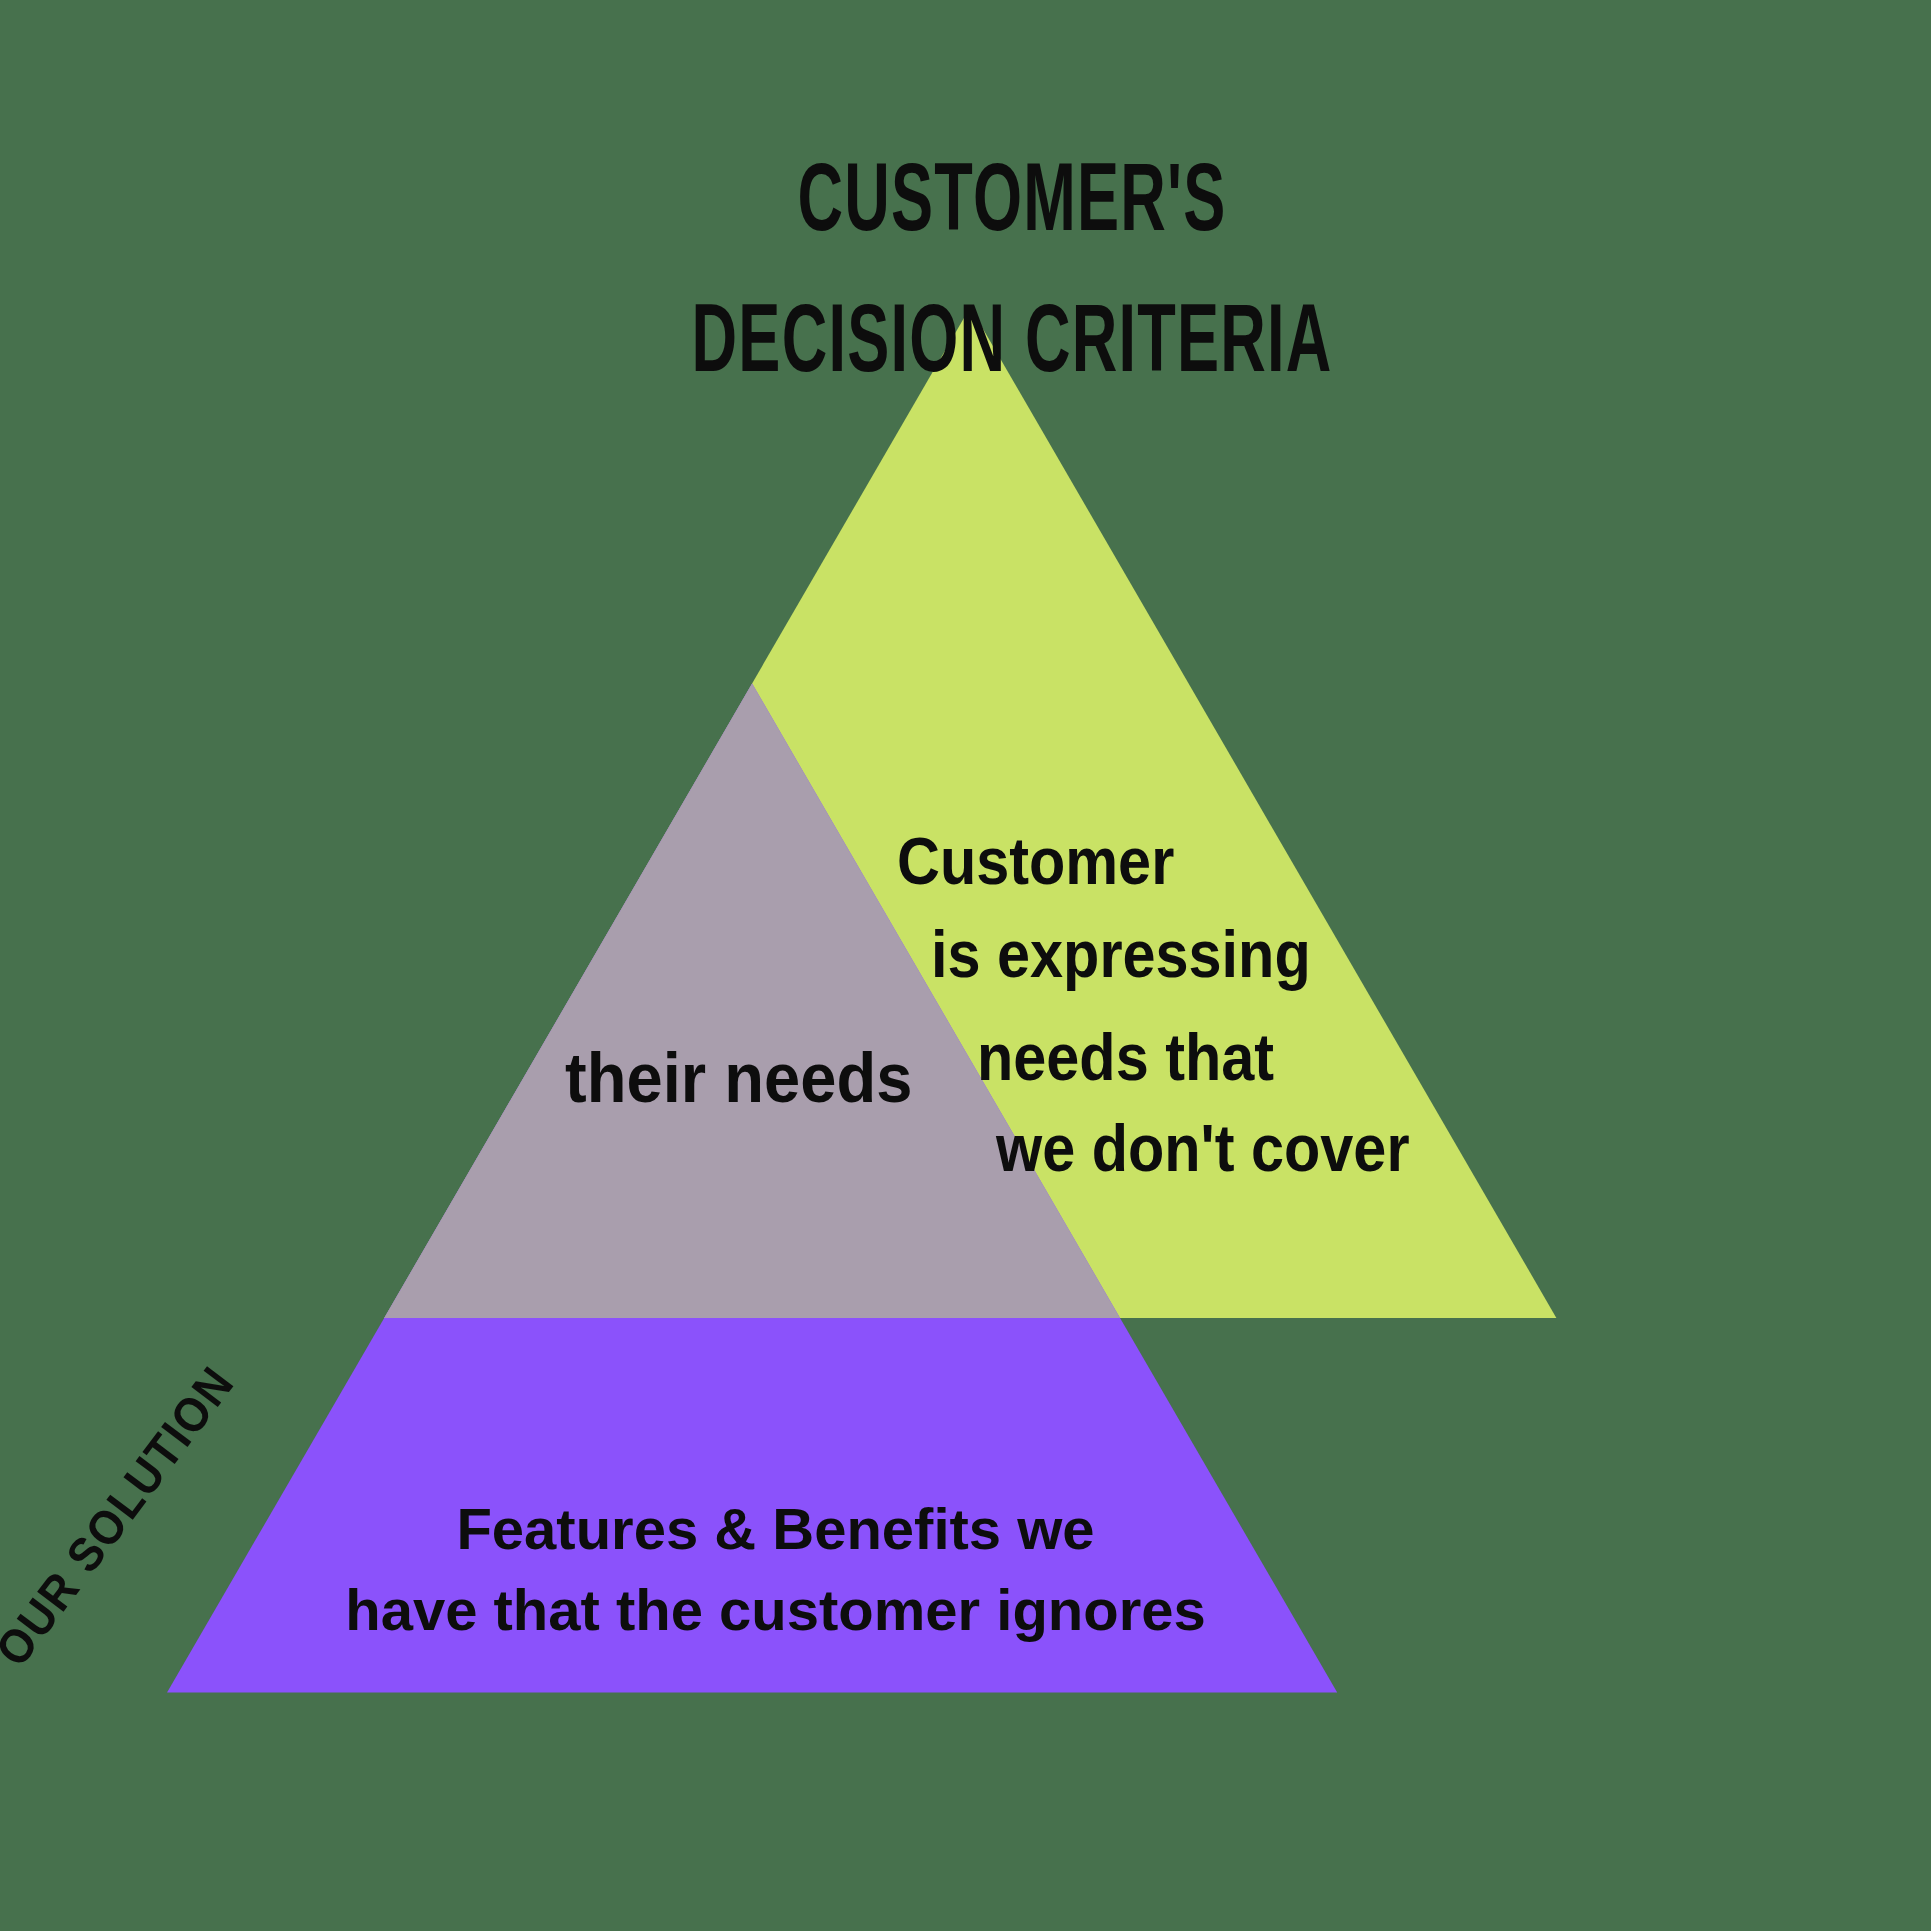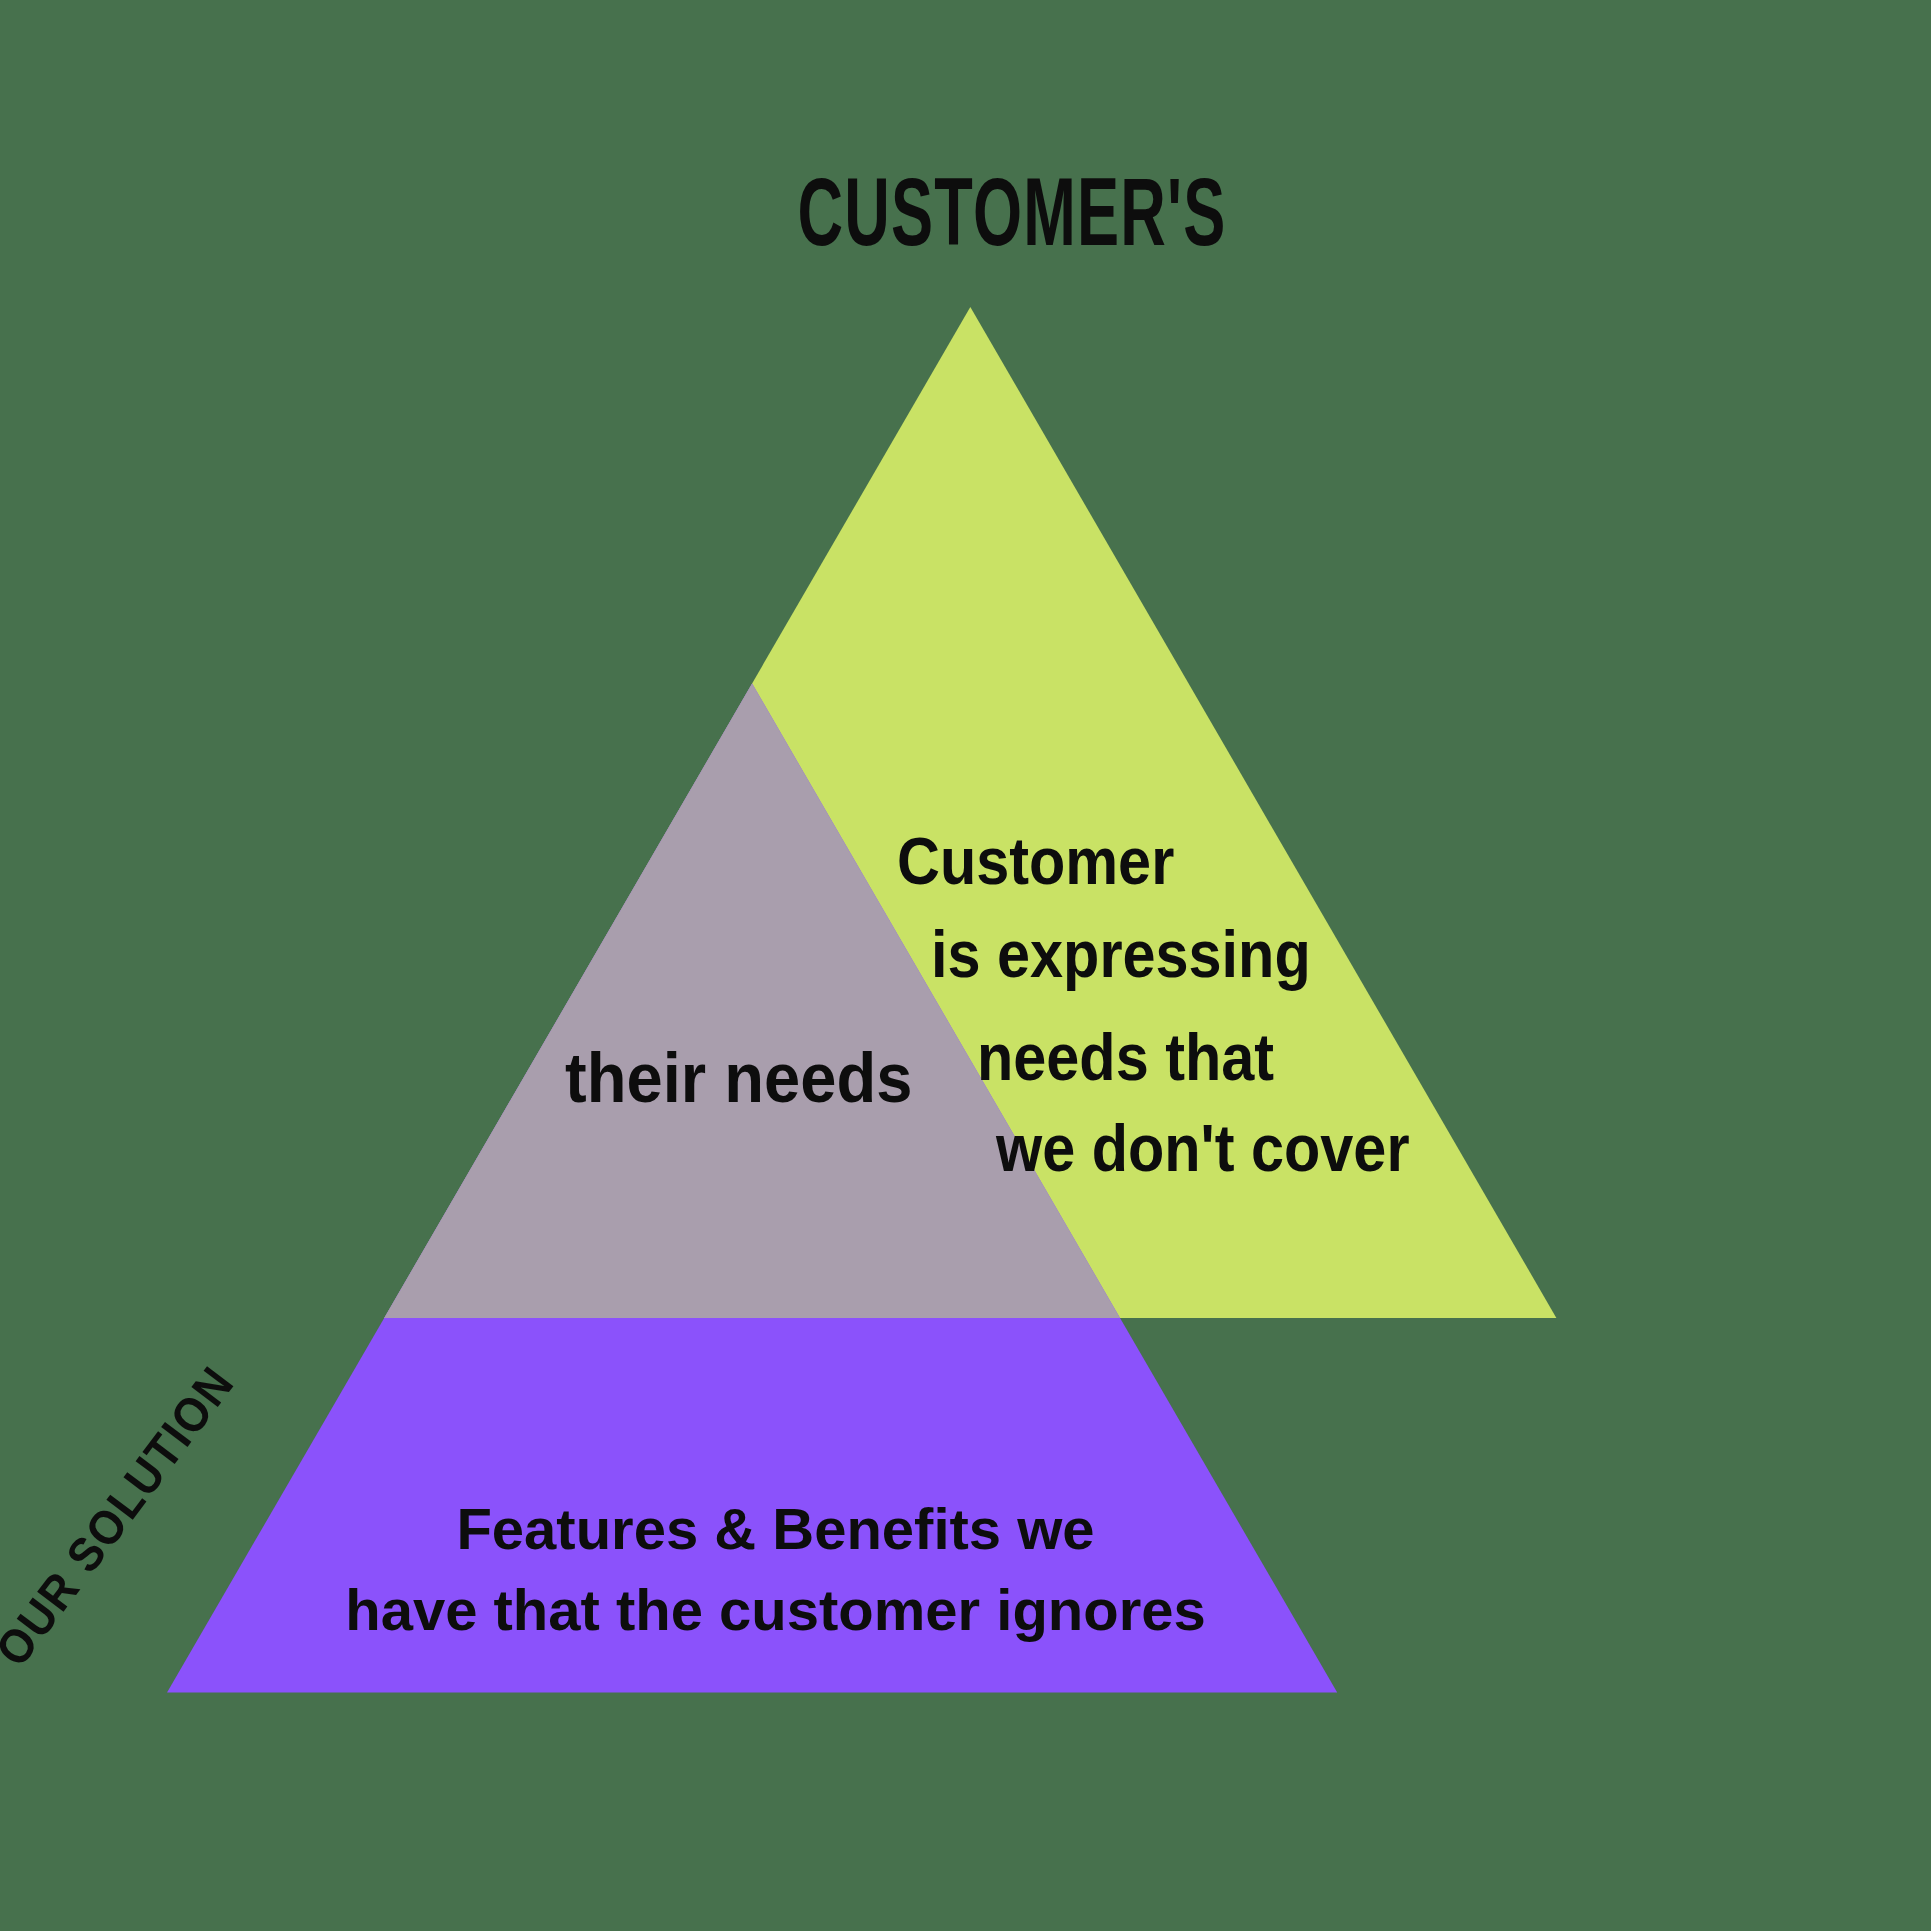--- a/index.html
+++ b/index.html
@@ -13,7 +13,7 @@
   .txt{position:absolute;font-weight:bold;color:#0D0D0D;white-space:nowrap;}
 
   .title{
-    position:absolute;top:141px;left:93px;width:1838px;
+    position:absolute;top:126px;left:93px;width:1838px;
     text-align:center;font-weight:bold;font-size:97px;line-height:141px;
   }
   .title .squeeze{display:inline-block;transform:scaleX(0.65);transform-origin:50% 50%;letter-spacing:1.9px;}

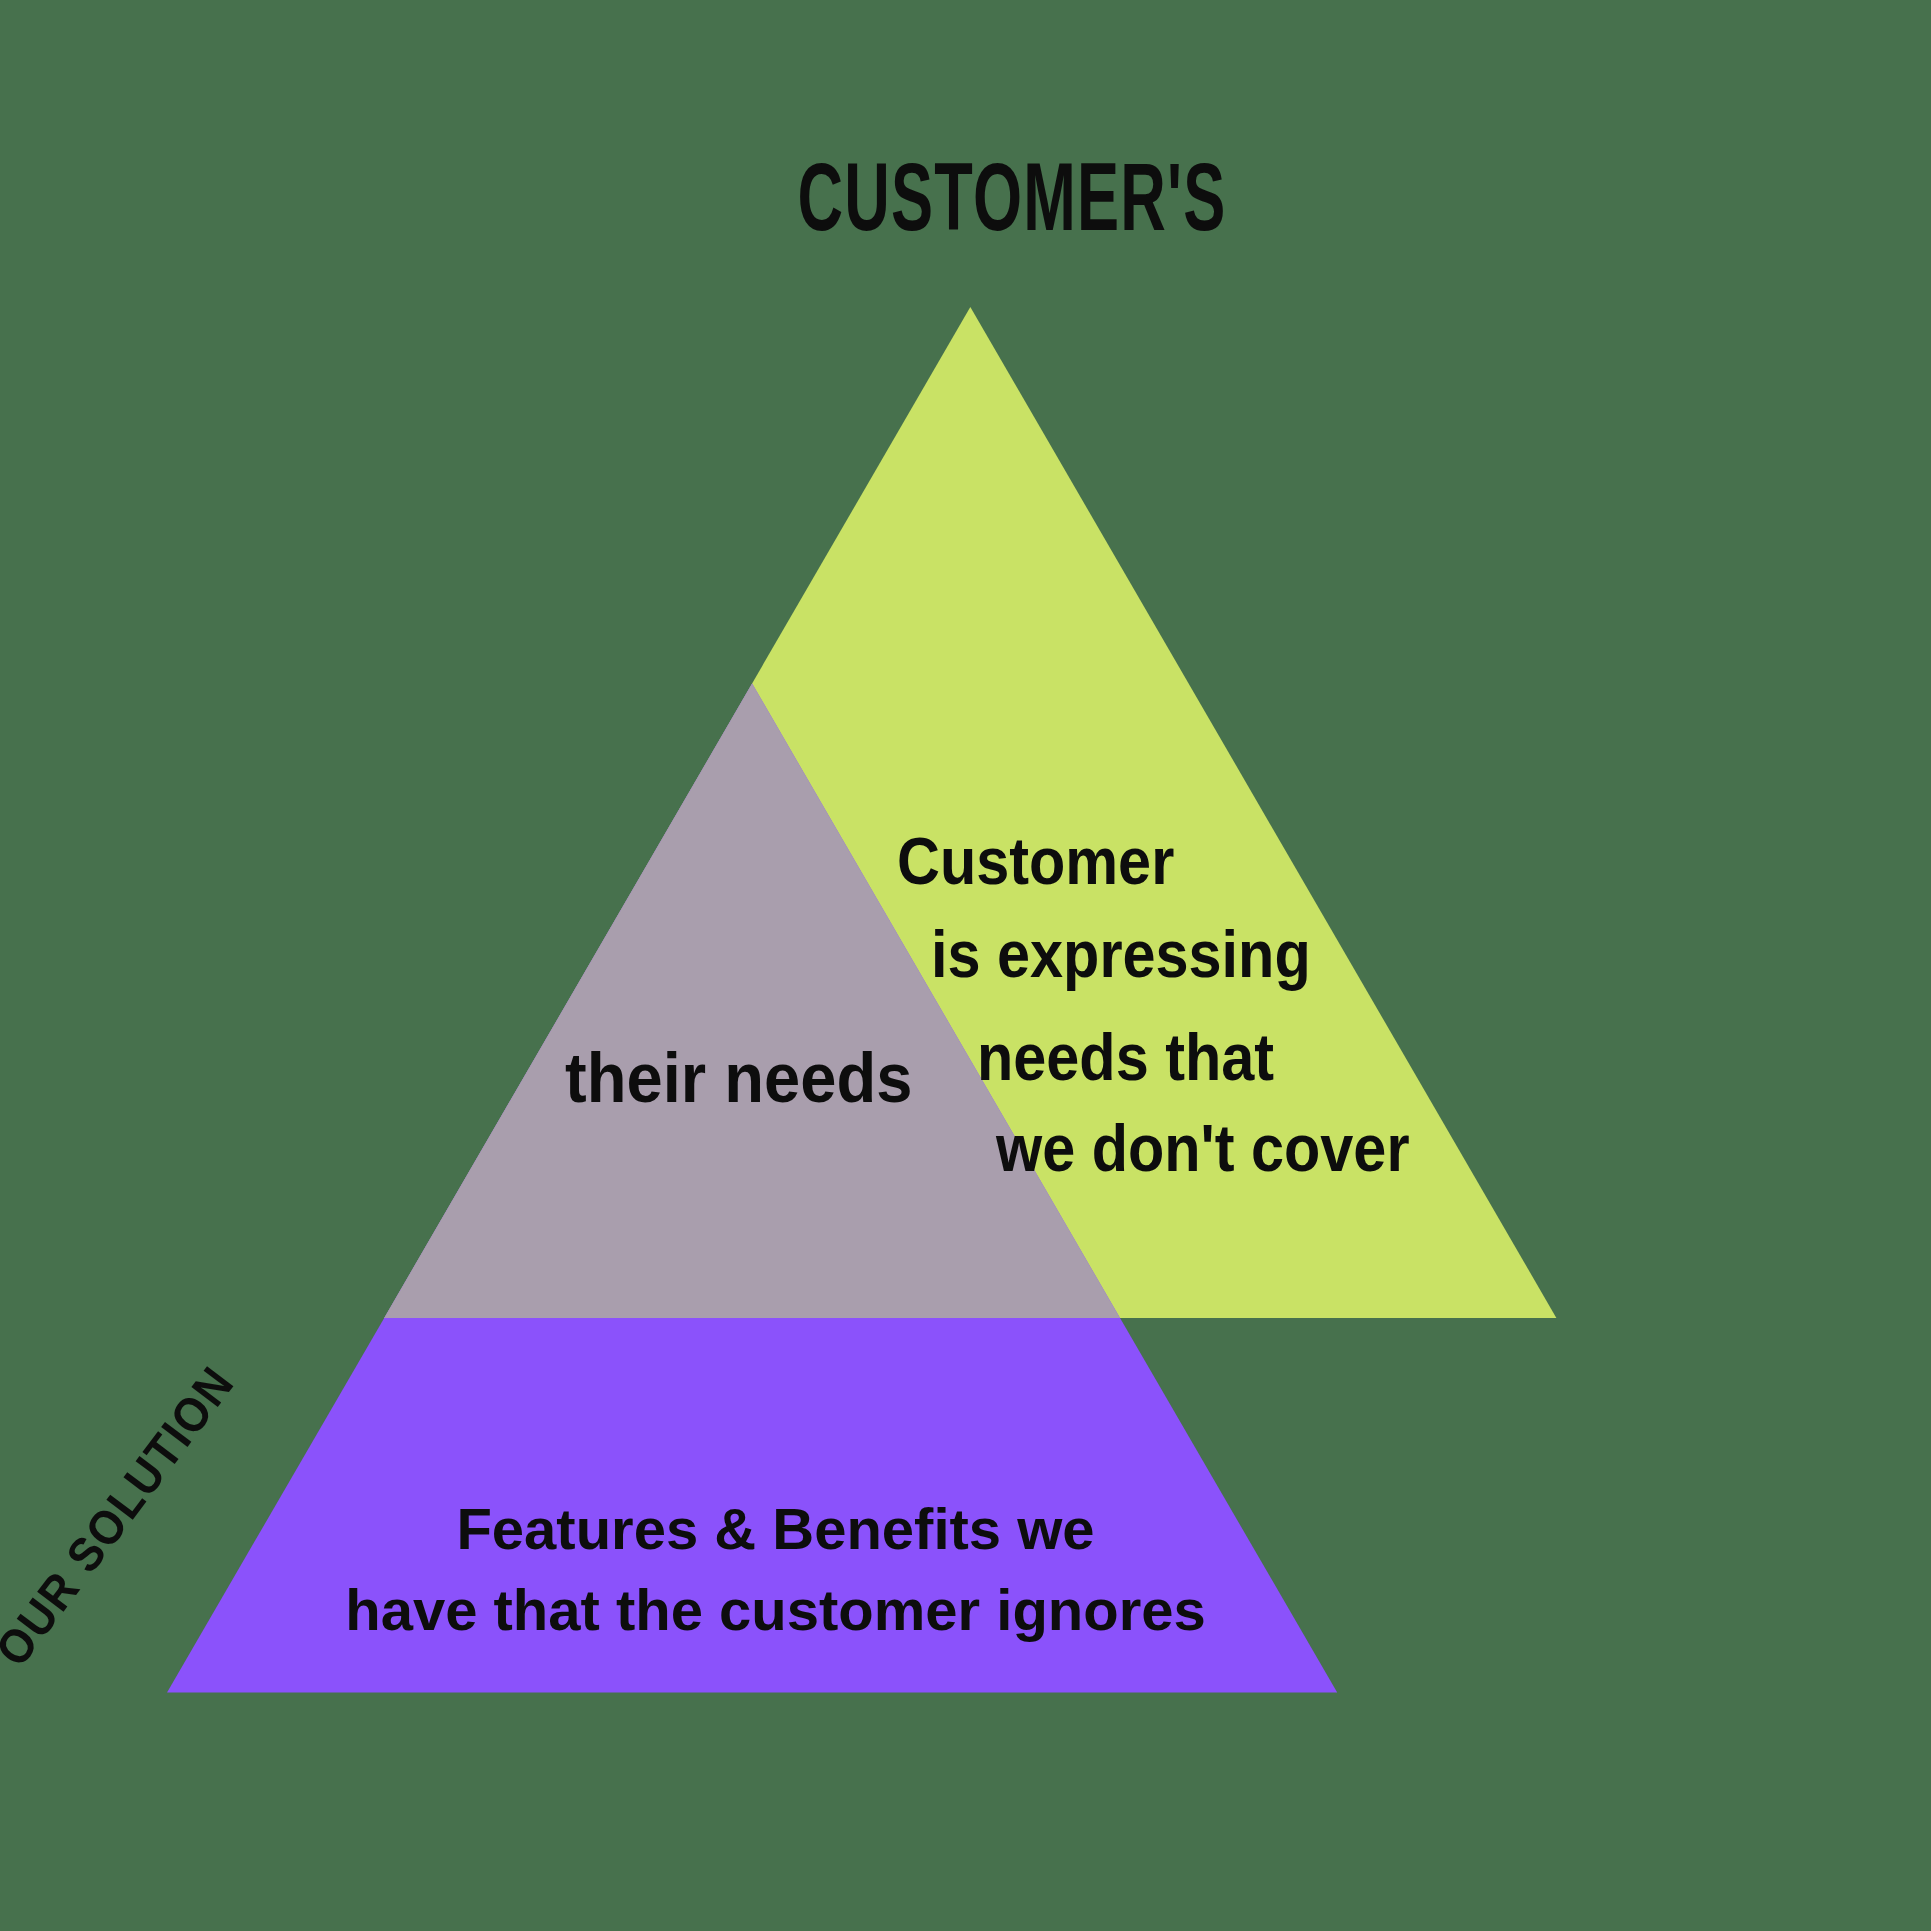--- a/index.html
+++ b/index.html
@@ -53,6 +53,9 @@
     <div>
       <span class="squeeze">CUSTOMER'S</span>
     </div>
+    <div>
+      <span class="squeeze">DECISION CRITERIA</span>
+    </div>
   </div>
 
   <div class="txt g-line" style="left:897px;top:823px;">Customer</div>

